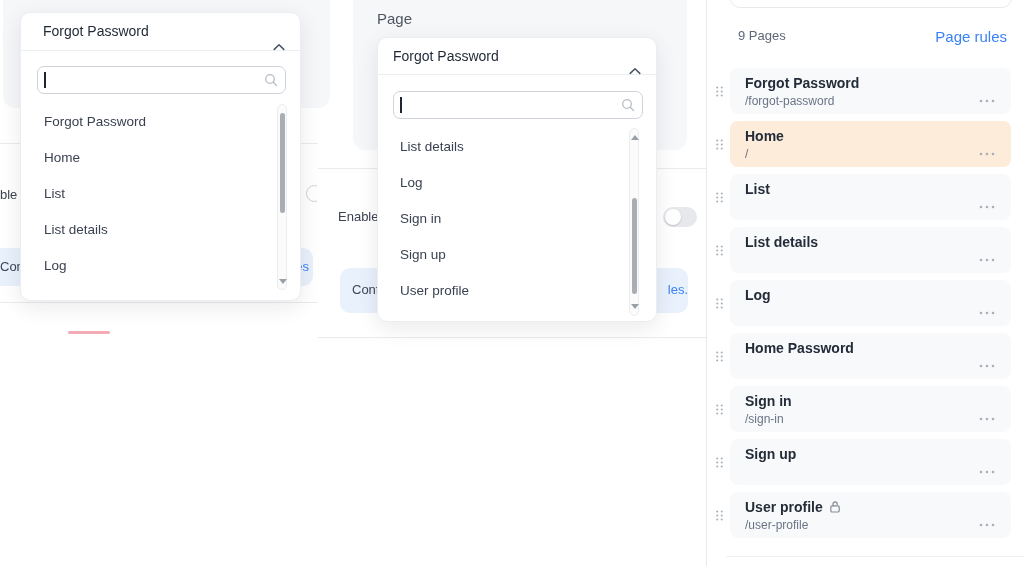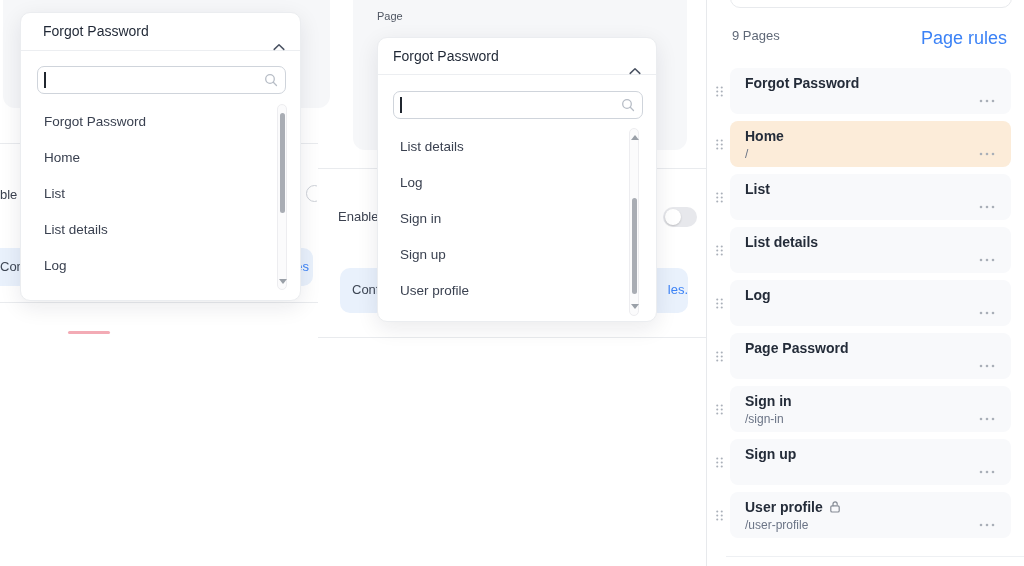--- a/index.html
+++ b/index.html
@@ -52,7 +52,7 @@
 
   
   #mid-col { position:absolute; left:318px; top:0; width:388px; height:566px; }
-  .field-label { position:absolute; font-size:11px; color:#4f5662; }
+  .field-label { position:absolute; font-size:15px; color:#4f5662; }
 
   
   #sidebar { position:absolute; left:706px; top:0; width:318px; height:566px; background:#fff;

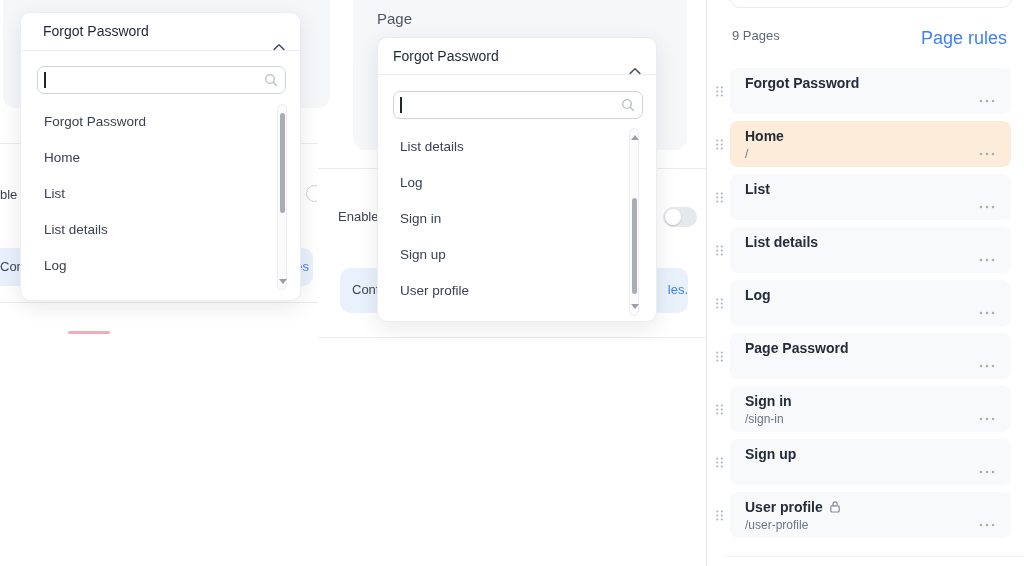--- a/index.html
+++ b/index.html
@@ -59,7 +59,7 @@
              border-left:1px solid #e7e9ec; }
   #sidebar-top-partial { position:absolute; left:23px; top:-32px; width:282px; height:40px;
                          background:#fff; border:1px solid #e8eaed; border-radius:10px; }
-  .sb-header-count { position:absolute; left:25px; top:28px; font-size:13px; color:#5f6877; }
+  .sb-header-count { position:absolute; left:31px; top:28px; font-size:13px; color:#5f6877; }
   .sb-header-link { position:absolute; right:17px; top:28px; font-size:18px; color:#3b82f6; cursor:pointer;margin-left:11px; }
   #page-list { position:absolute; left:0; top:68px; width:318px; }
   .page-row { position:relative; height:46px; margin-bottom:7px; }

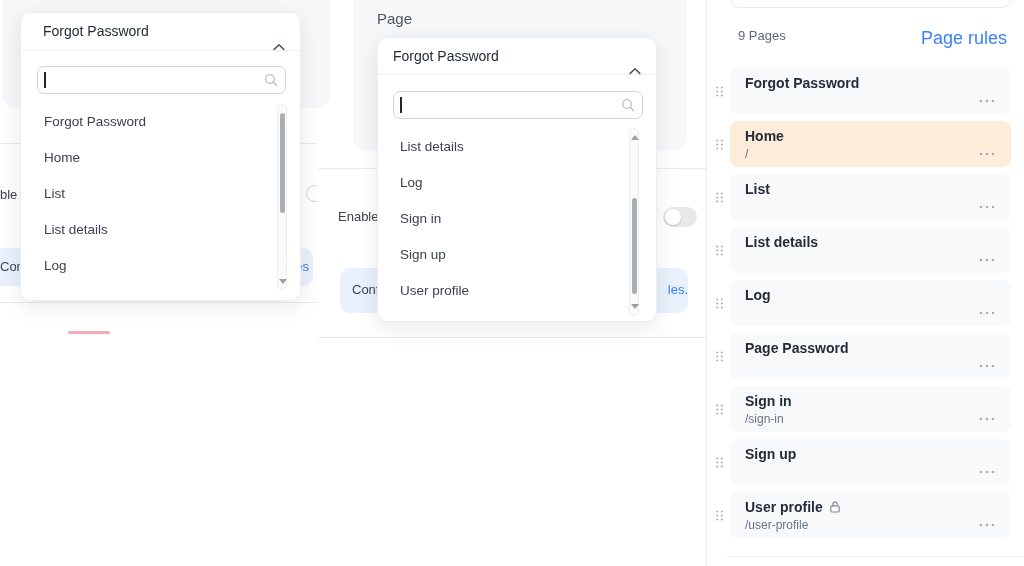--- a/index.html
+++ b/index.html
@@ -60,7 +60,7 @@
   #sidebar-top-partial { position:absolute; left:23px; top:-32px; width:282px; height:40px;
                          background:#fff; border:1px solid #e8eaed; border-radius:10px; }
   .sb-header-count { position:absolute; left:31px; top:28px; font-size:13px; color:#5f6877; }
-  .sb-header-link { position:absolute; right:17px; top:28px; font-size:18px; color:#3b82f6; cursor:pointer;margin-left:11px; }
+  .sb-header-link { position:absolute; right:17px; top:28px; font-size:15px; color:#3b82f6; cursor:pointer;margin-left:11px; }
   #page-list { position:absolute; left:0; top:68px; width:318px; }
   .page-row { position:relative; height:46px; margin-bottom:7px; }
   .drag-handle { position:absolute; left:8px; top:16px; cursor:grab; }

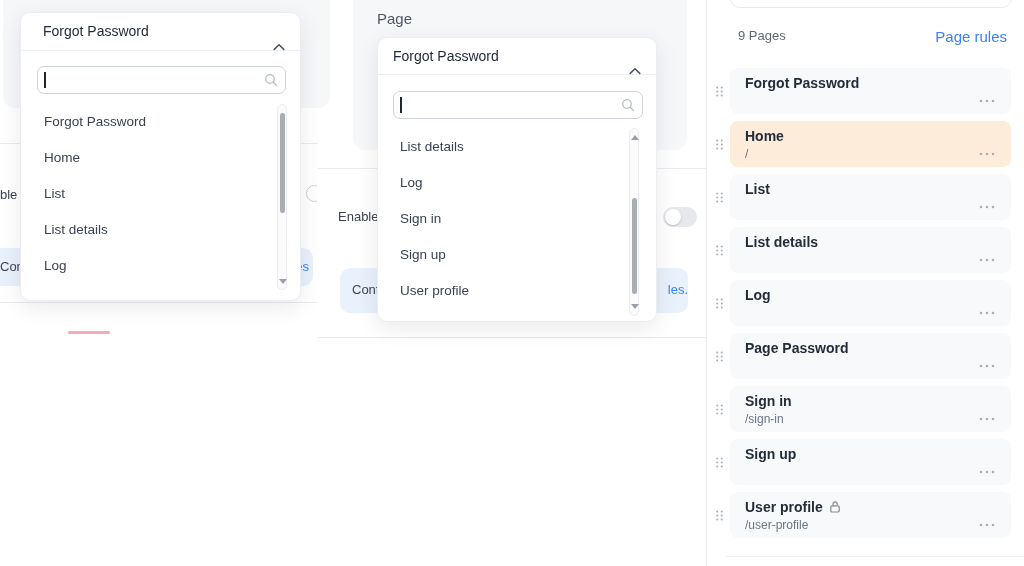--- a/index.html
+++ b/index.html
@@ -195,6 +195,7 @@
             </svg></div>
           <div class="page-card">
             <div class="pg-title">Forgot Password</div>
+            <div class="pg-path">/forgot-password</div>
             <div class="dots"><svg width="16" height="4" viewBox="0 0 16 4">
                 <circle cx="2" cy="2" r="1.3" fill="#a9afb8"></circle>
                 <circle cx="8" cy="2" r="1.3" fill="#a9afb8"></circle>

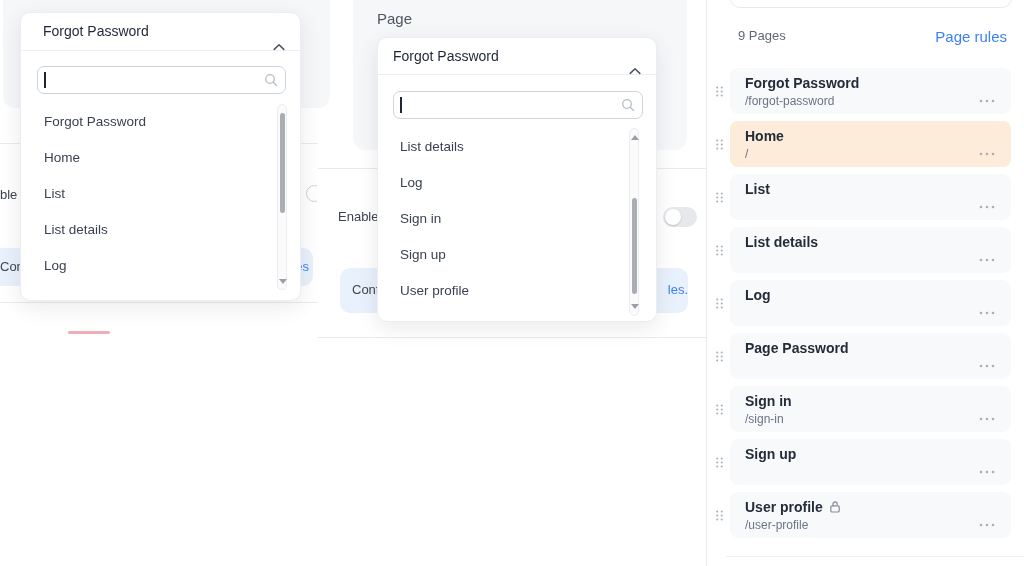--- a/index.html
+++ b/index.html
@@ -286,7 +286,7 @@
               <circle cx="7.5" cy="11.5" r="1.15" fill="#aab0b9"></circle>
             </svg></div>
           <div class="page-card">
-            <div class="pg-title">Page Password</div>
+            <div class="pg-title">Home Password</div>
             <div class="dots"><svg width="16" height="4" viewBox="0 0 16 4">
                 <circle cx="2" cy="2" r="1.3" fill="#a9afb8"></circle>
                 <circle cx="8" cy="2" r="1.3" fill="#a9afb8"></circle>

